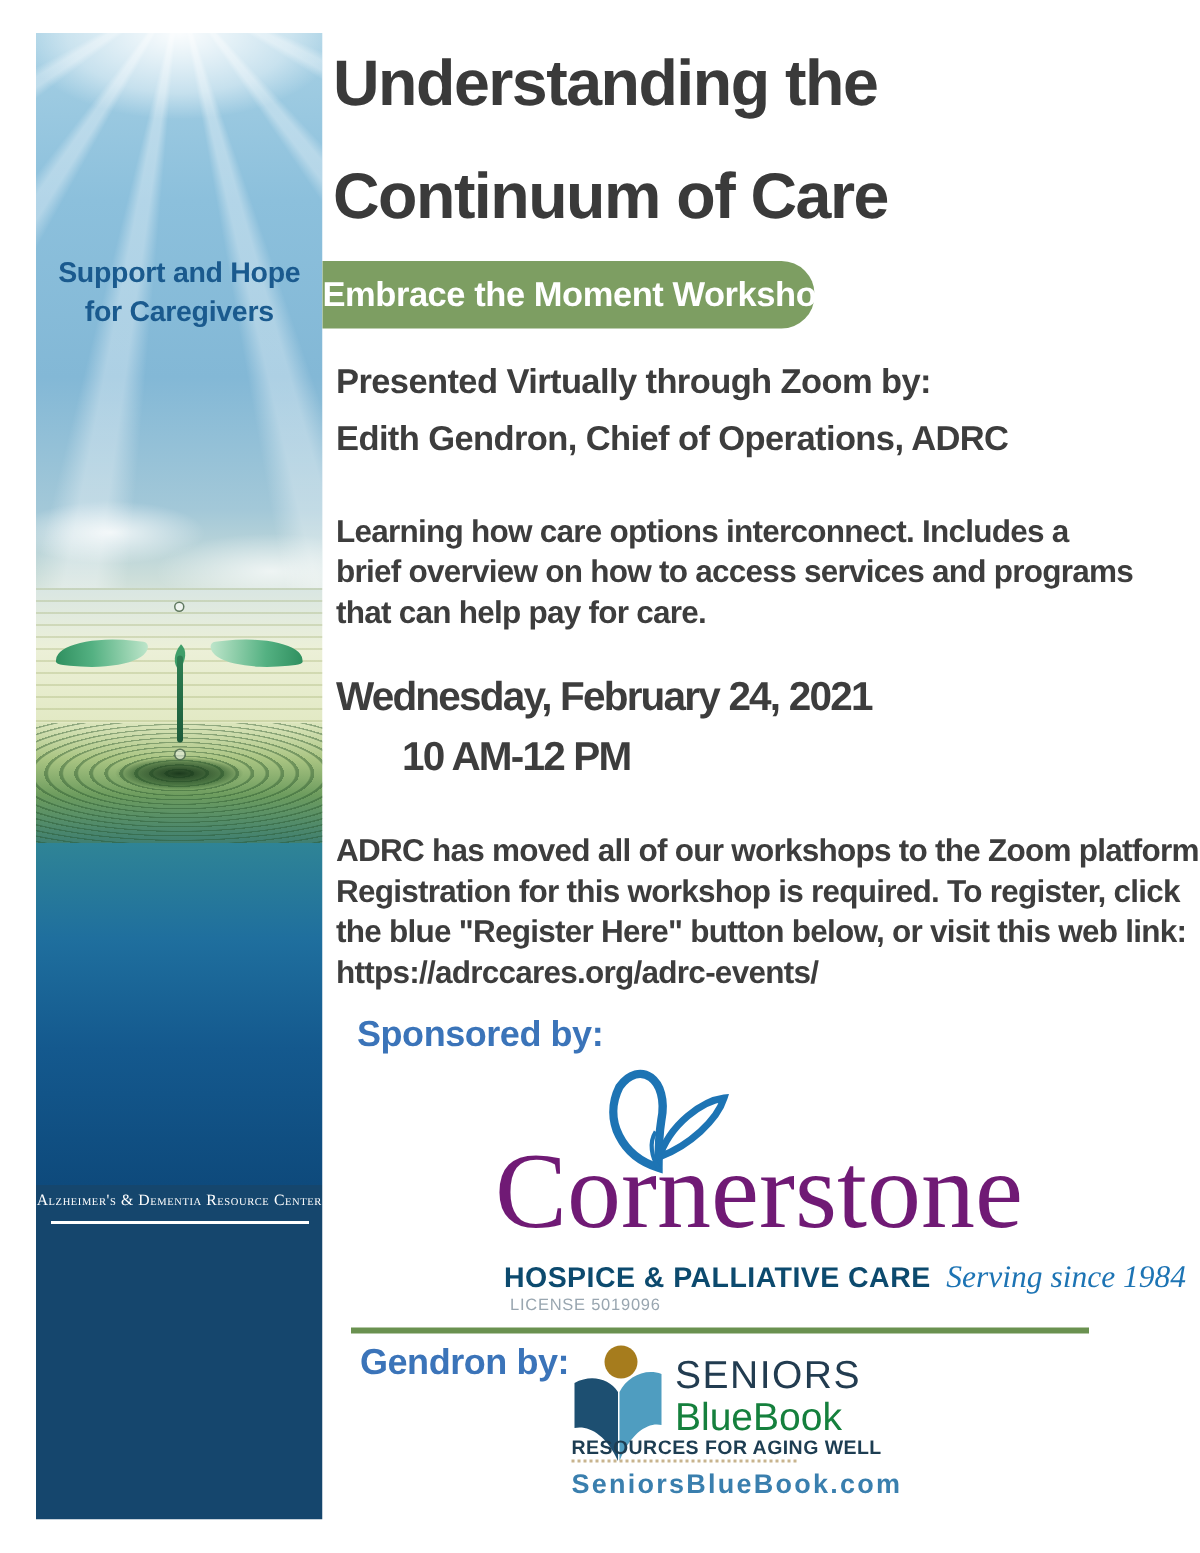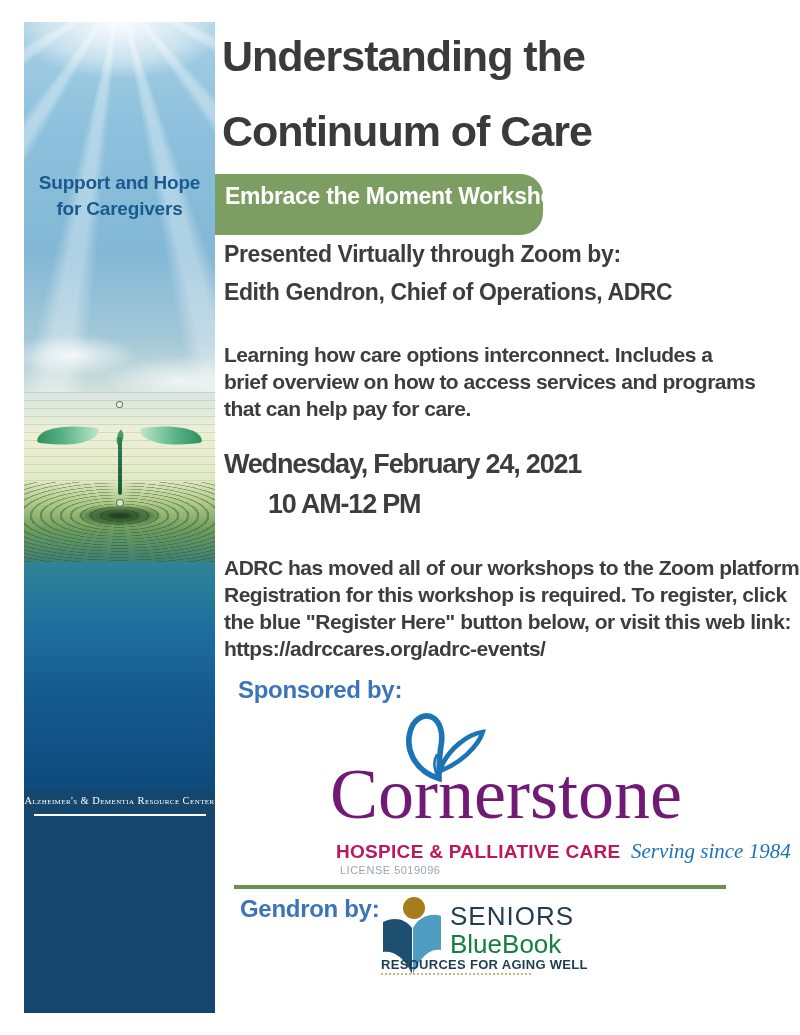--- a/index.html
+++ b/index.html
@@ -53,9 +53,9 @@
   .title-line1 { top:32px; }
   .title-line2 { top:107px; }
 
-  .badge { position:absolute; left:215px; top:174px; width:328px; height:61px; background:#7d9e62;
+  .badge { position:absolute; left:215px; top:174px; width:328px; height:45px; background:#7d9e62;
     border-radius:0 22px 22px 0; color:#ffffff; font-size:23px; font-weight:bold; line-height:45px;
-    padding-left:10px; letter-spacing:-0.3px; white-space:nowrap; }
+    letter-spacing:-0.3px; white-space:nowrap; }
 
   .body-text { position:absolute; left:224px; color:#3d3d3d; font-weight:bold; white-space:nowrap; }
   .pres-line1 { top:241px; font-size:23px; letter-spacing:-0.4px; }

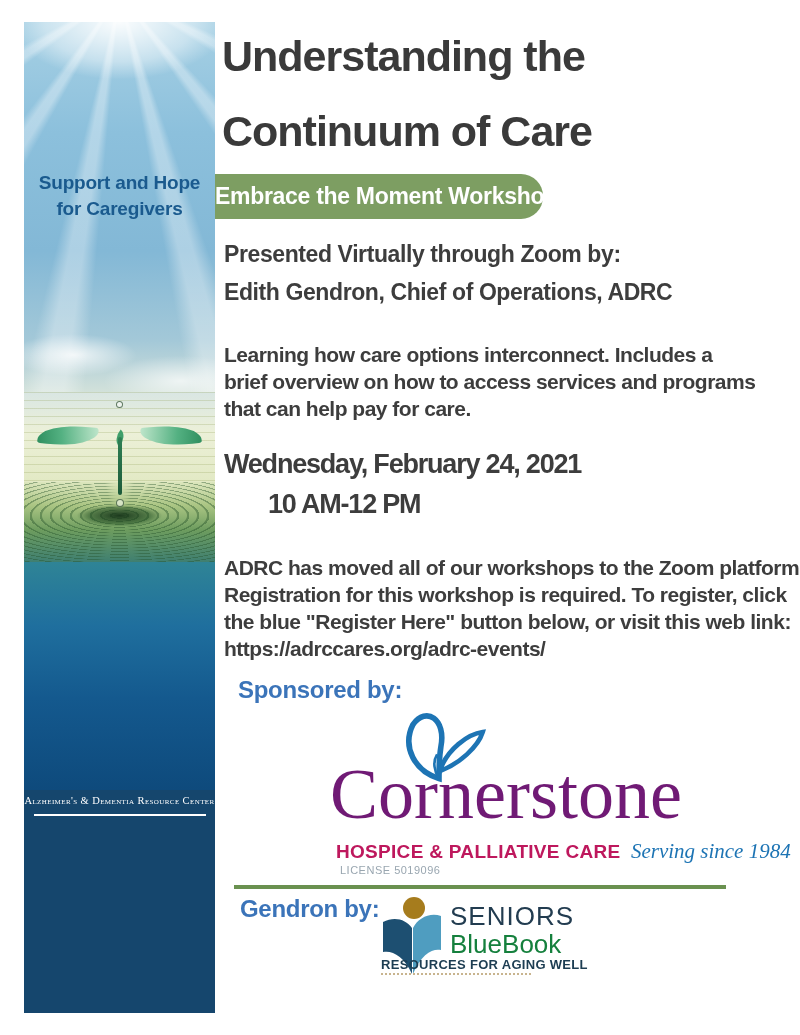--- a/index.html
+++ b/index.html
@@ -73,7 +73,7 @@
   .corn-name { position:absolute; left:330px; top:756px; color:#701a75;
     font-family:"Liberation Serif", serif; font-size:72px; line-height:76px; white-space:nowrap; }
   .corn-sub { position:absolute; left:336px; top:839px; white-space:nowrap; }
-  .corn-sub .caps { color:#be185d; font-size:19px; font-weight:bold; letter-spacing:0.3px; }
+  .corn-sub .caps { color:#0c4a6e; font-size:19px; font-weight:bold; letter-spacing:0.3px; }
   .corn-sub .serv { color:#1d74b4; font-family:"Liberation Serif", serif; font-style:italic; font-size:21px; margin-left:6px; }
   .corn-license { position:absolute; left:340px; top:864px; color:#99a6b0; font-size:11px; letter-spacing:0.5px; }
 

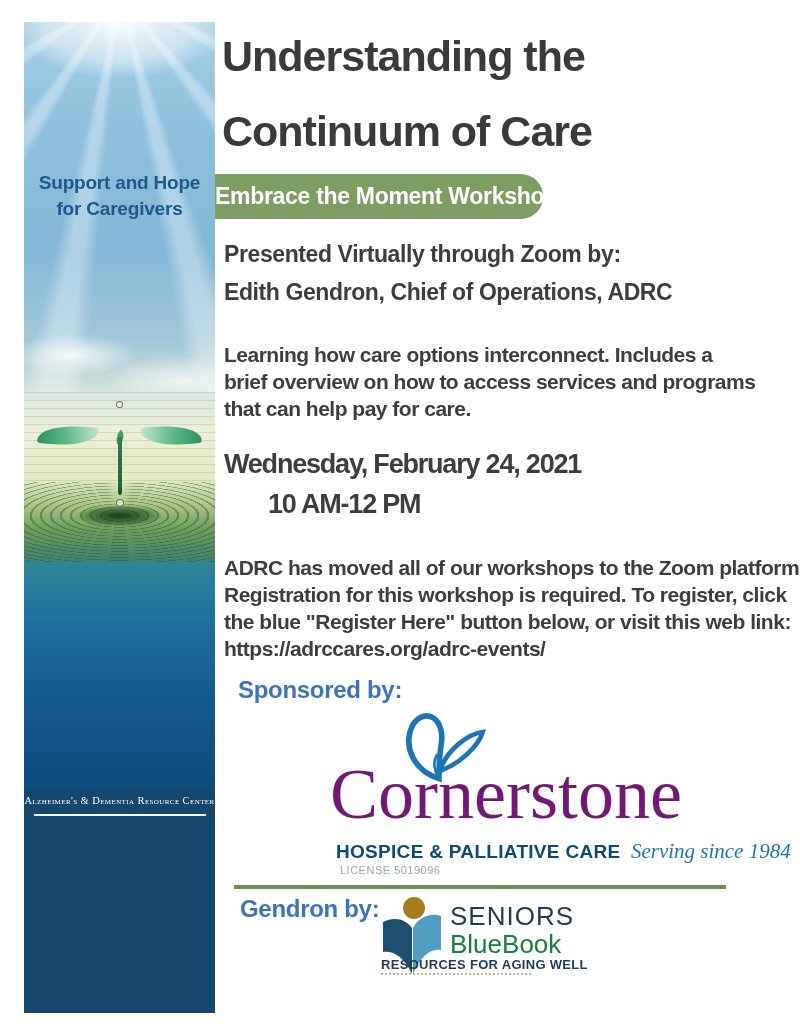--- a/index.html
+++ b/index.html
@@ -161,6 +161,7 @@
   <div class="sbb-bluebook">BlueBook</div>
   <div class="sbb-tagline">RESOURCES FOR AGING WELL</div>
   <div class="sbb-dots"></div>
+  <div class="sbb-url">SeniorsBlueBook.com</div>
 
 </div>
 

